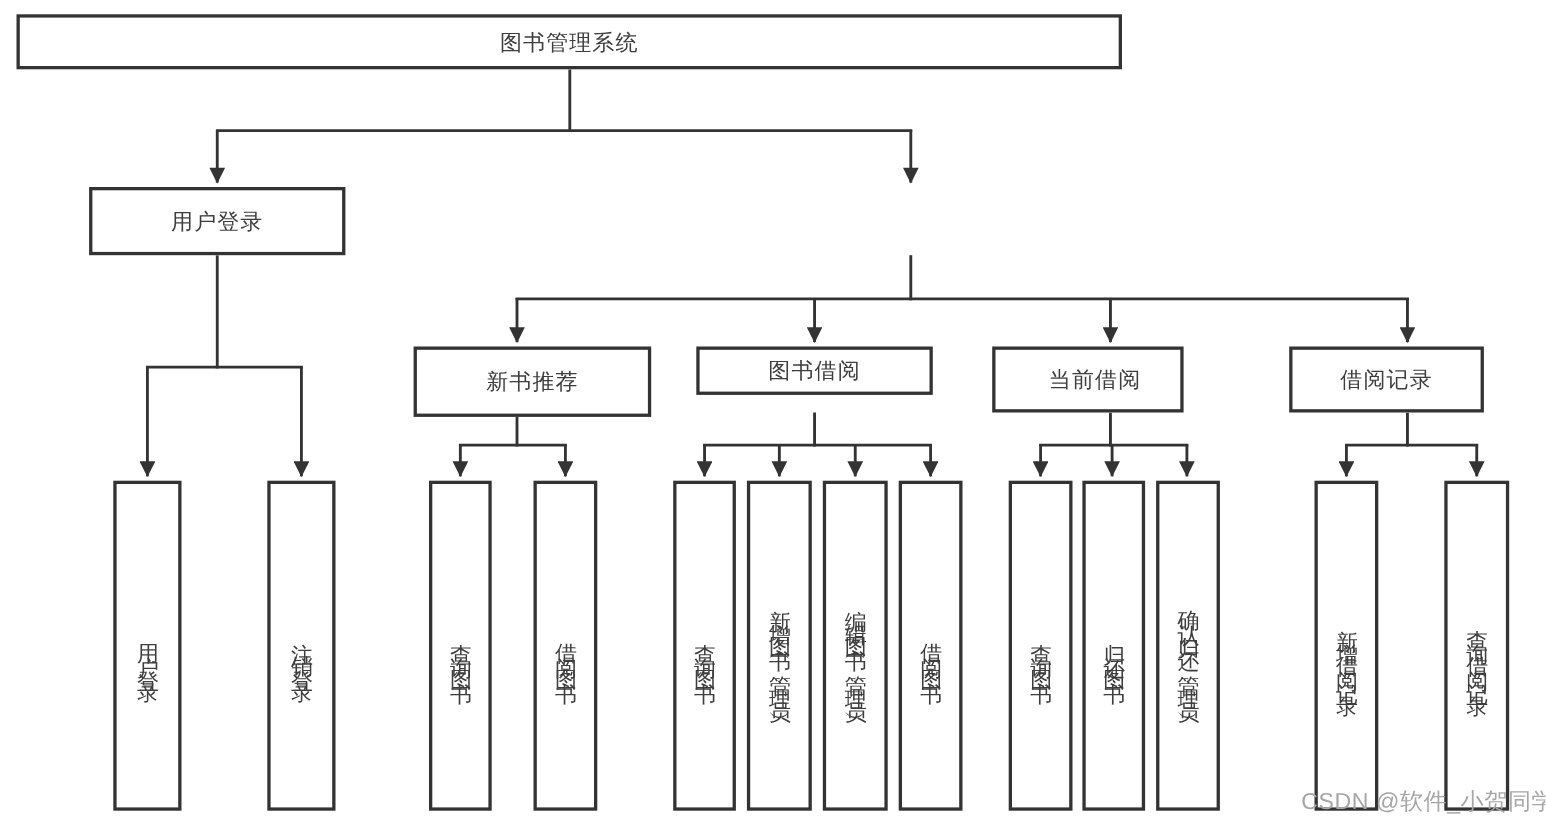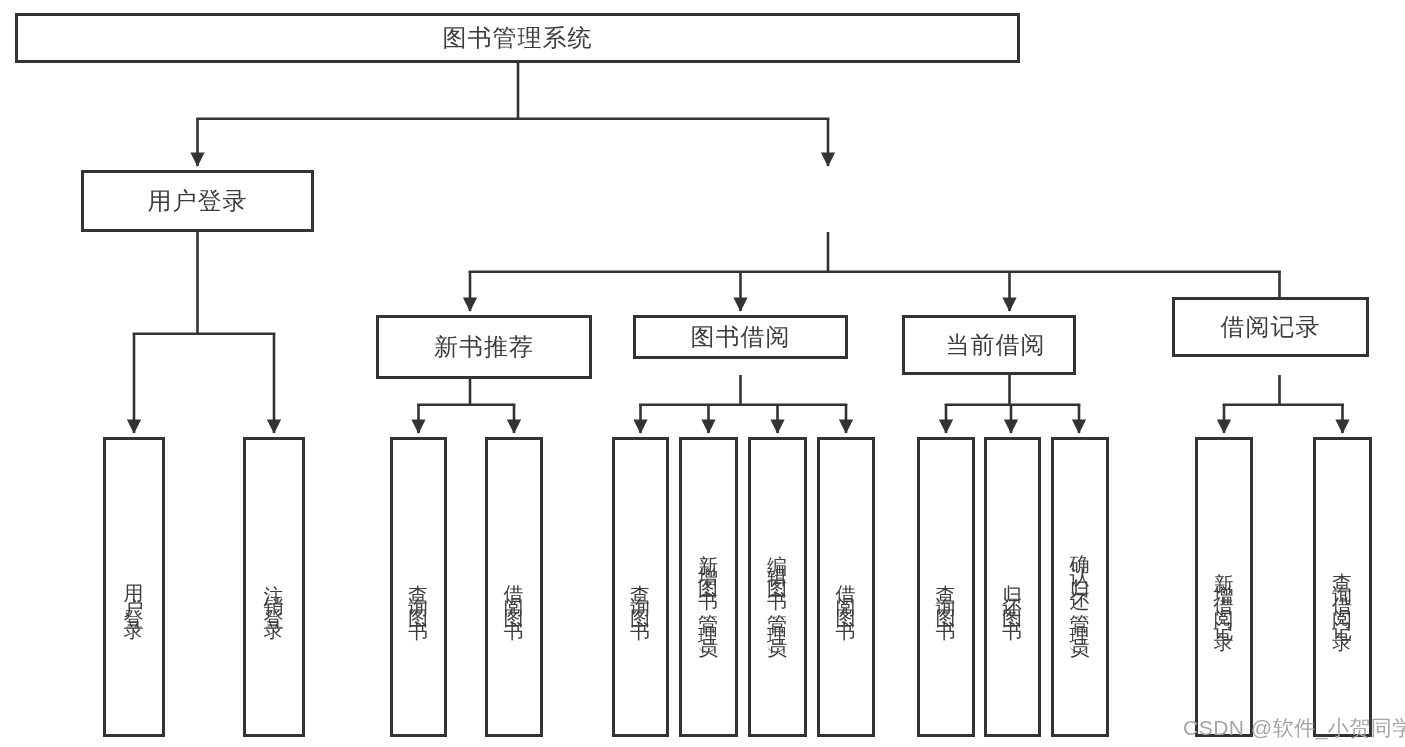--- a/index.html
+++ b/index.html
@@ -35,7 +35,7 @@
     display: flex;
     align-items: center;
     justify-content: center;
-    font-size: 24px;
+    font-size: 20px;
     letter-spacing: 1px;
     text-align: center;
   }

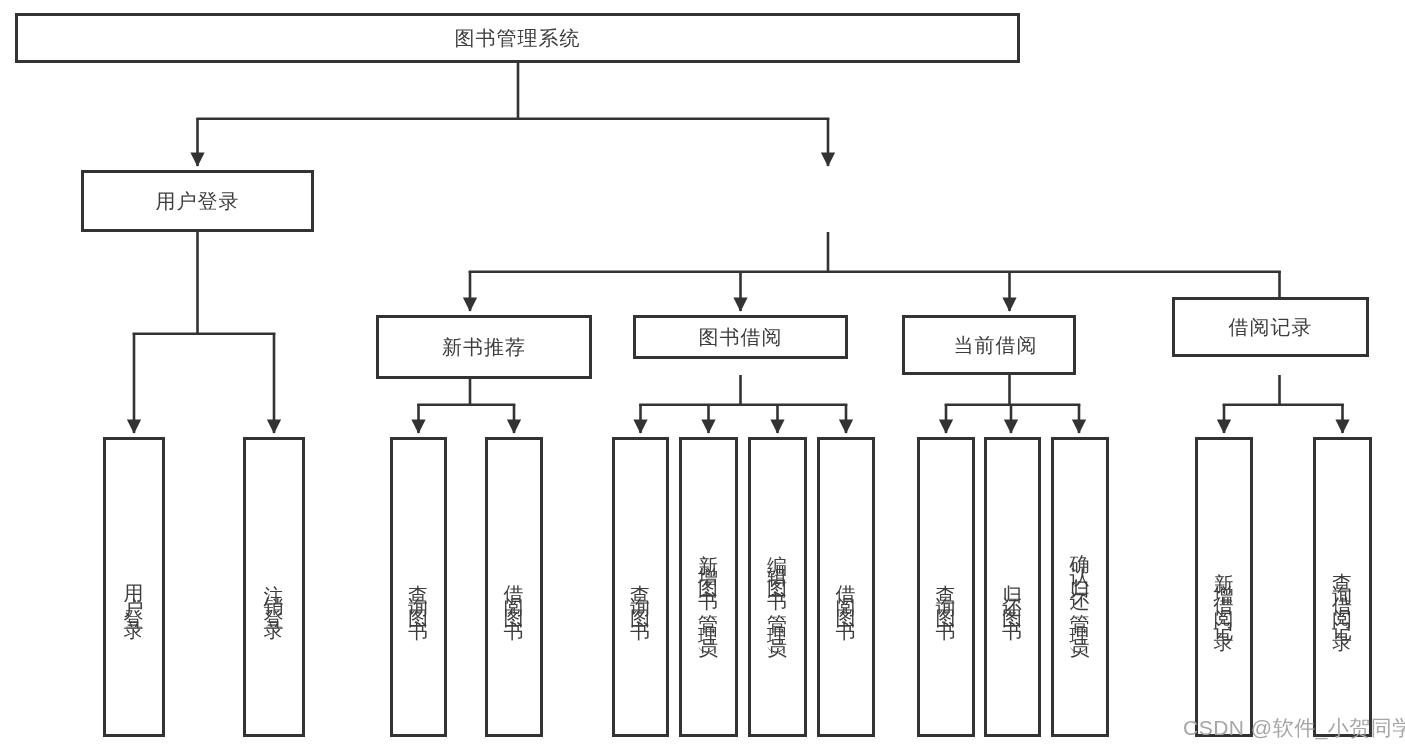--- a/index.html
+++ b/index.html
@@ -119,7 +119,7 @@
   <div class="box" style="left:376px; top:315px; width:216px; height:64px;">新书推荐</div>
   <div class="box" style="left:633px; top:315px; width:215px; height:44px;">图书借阅</div>
   <div class="box" style="left:902px; top:315px; width:174px; height:60px;padding-left:13px;">当前借阅</div>
-  <div class="box" style="left:1172px; top:297px; width:197px; height:60px;">借阅记录</div>
+  <div class="box" style="left:1172px; top:315px; width:177px; height:60px;">借阅记录</div>
 
   <div class="box leaf" style="left:103px; top:437px; width:62px; height:300px;">
     <span class="vtext">用户登录</span>

